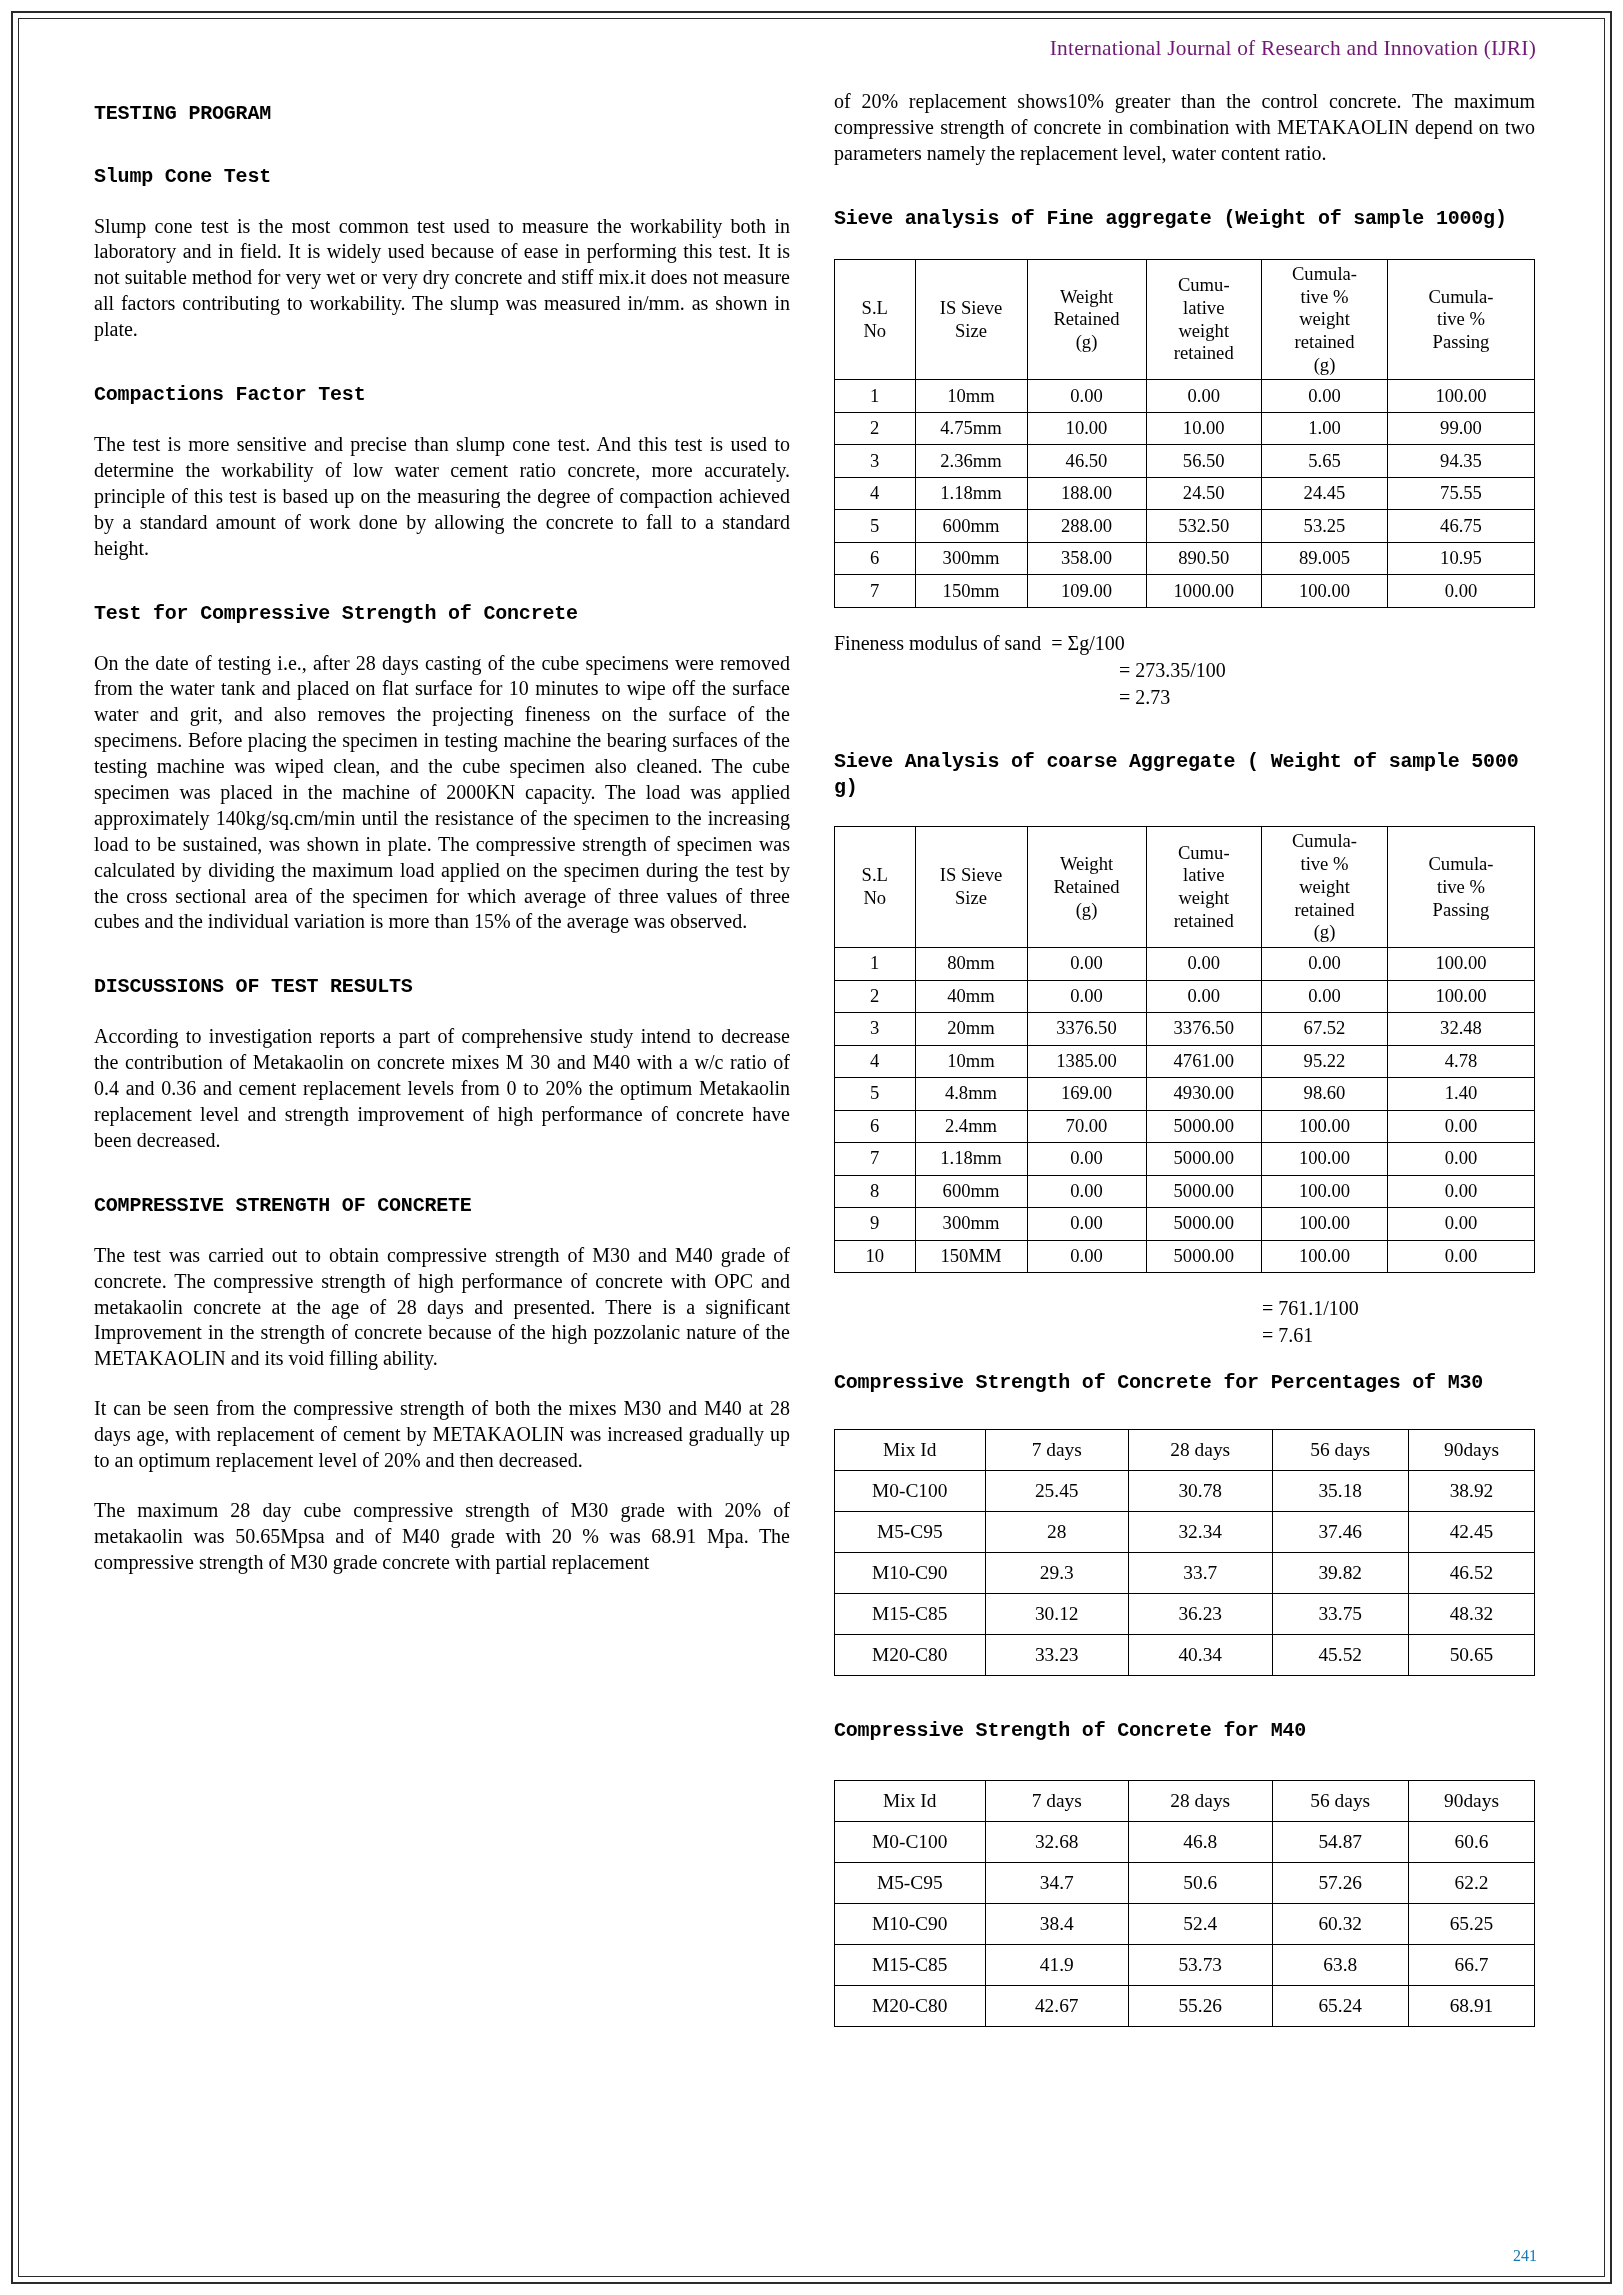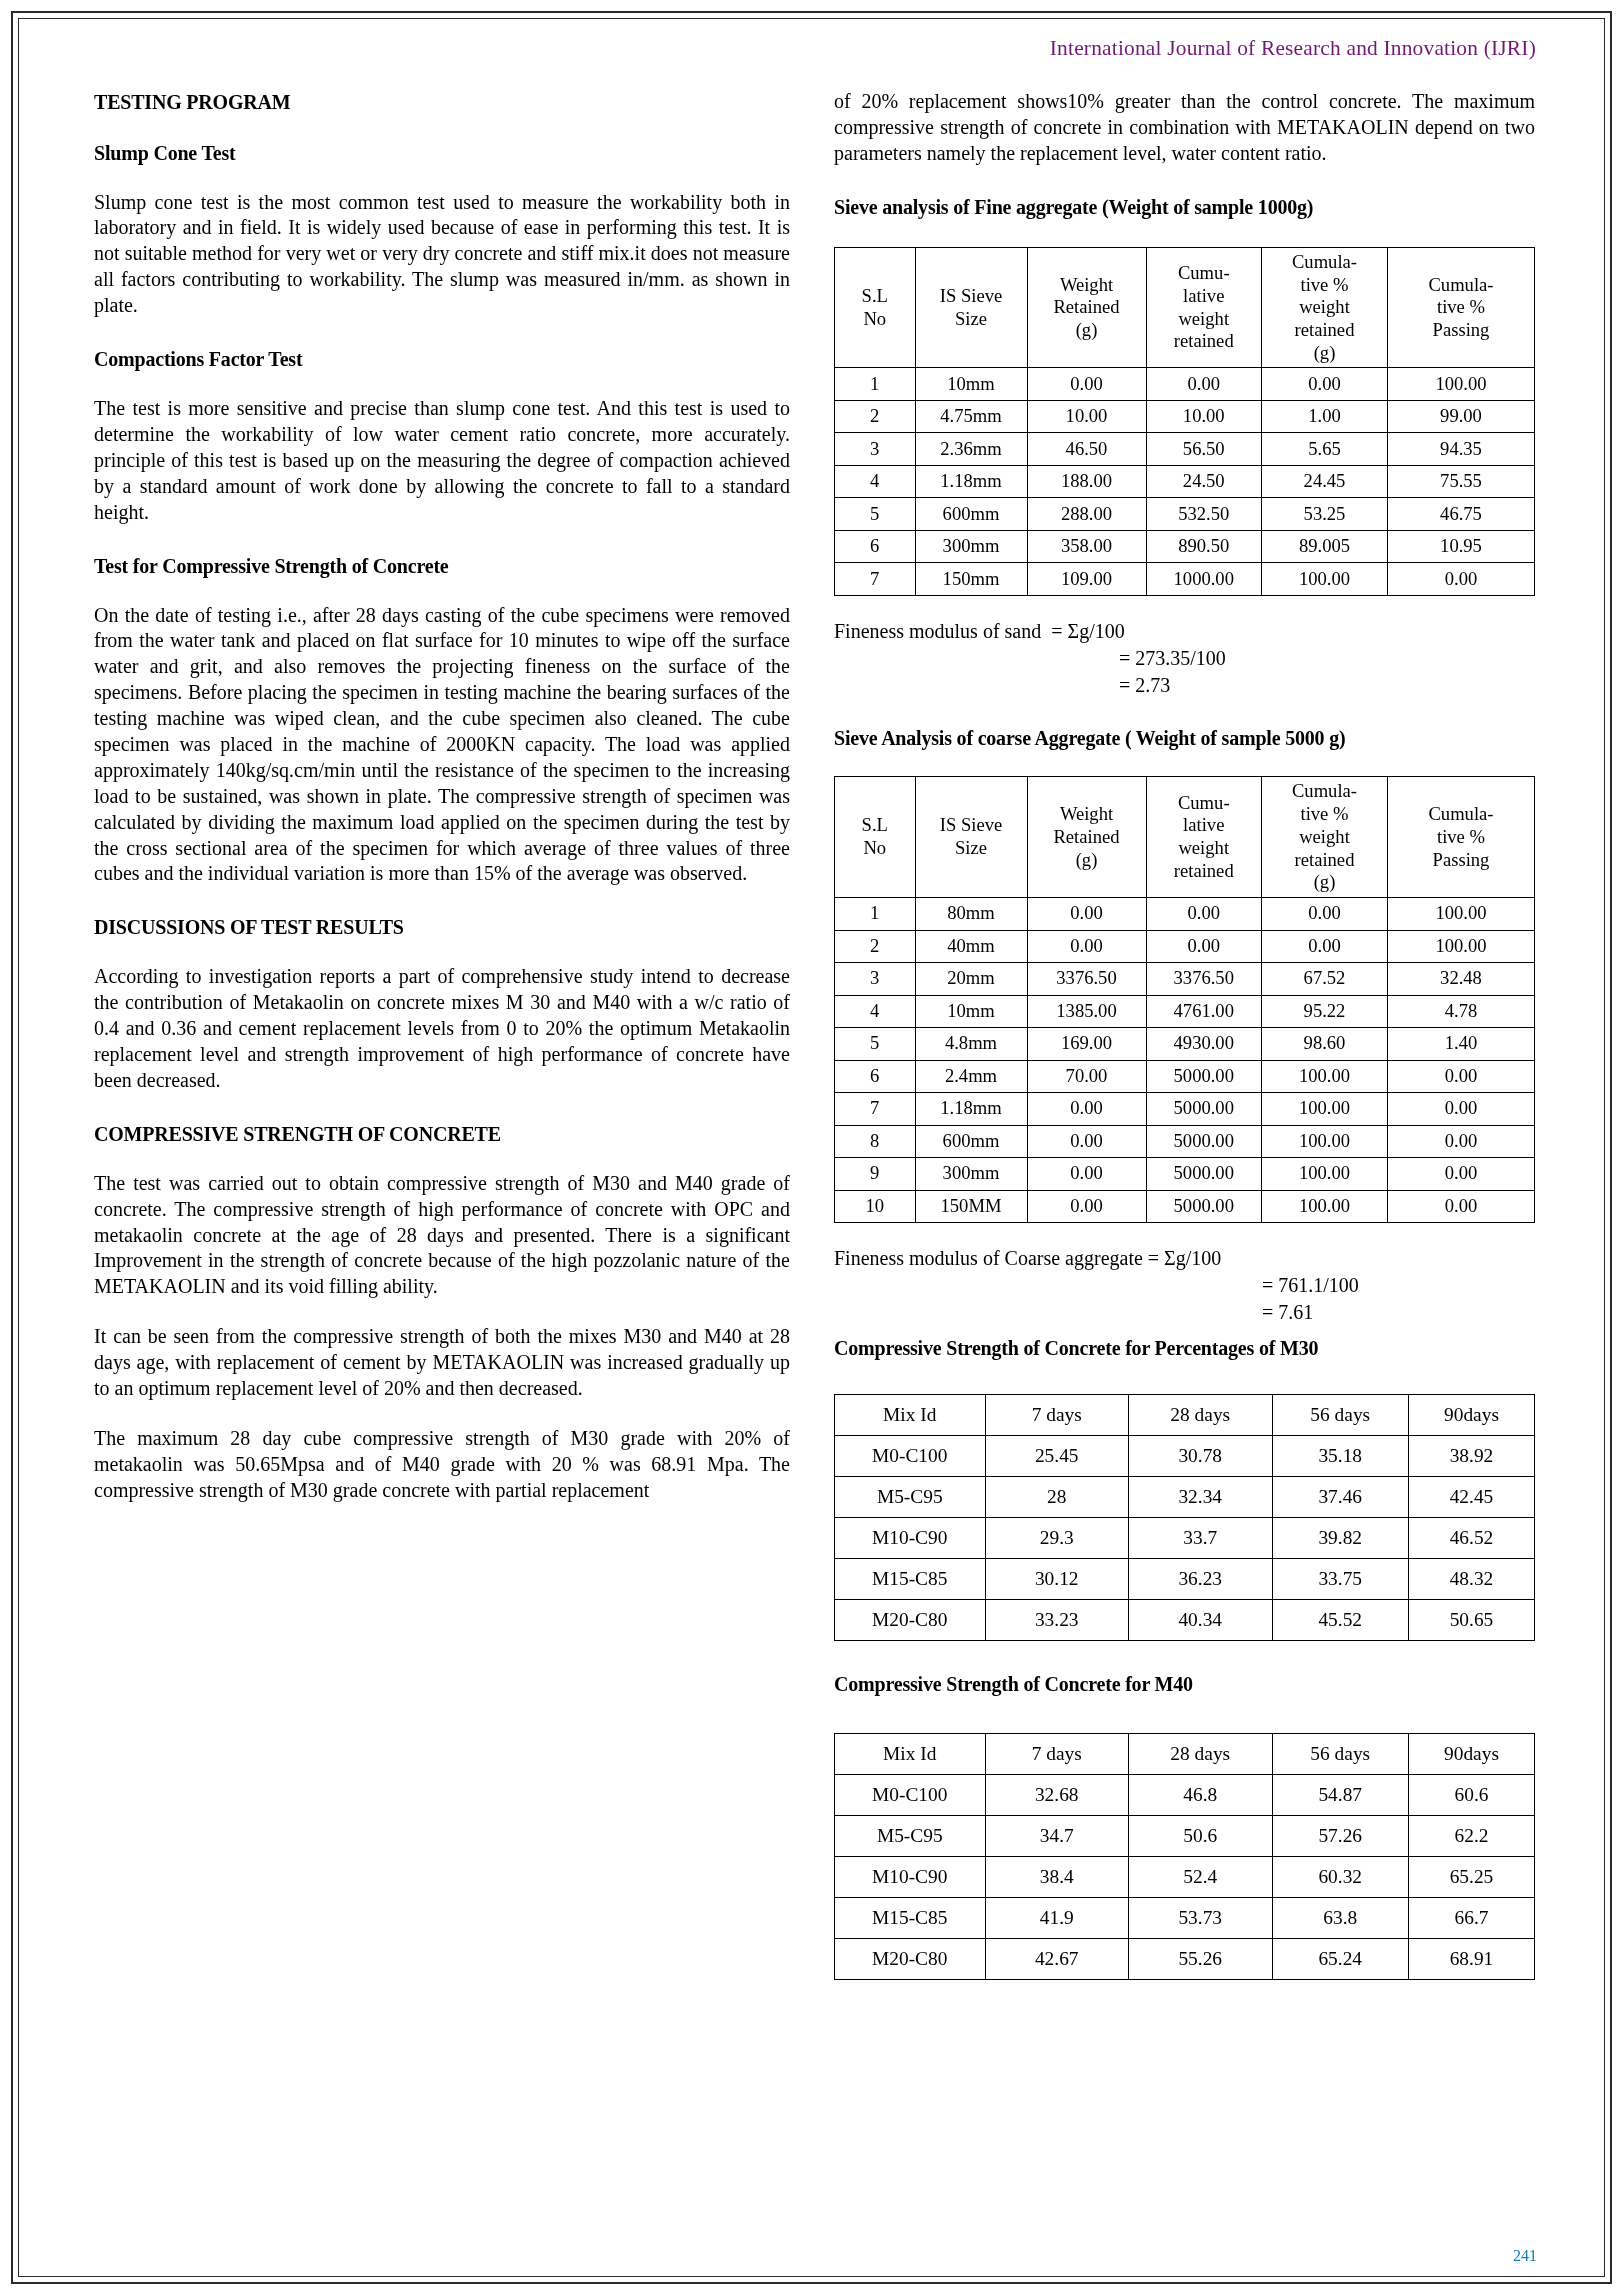--- a/index.html
+++ b/index.html
@@ -49,10 +49,10 @@
   .col-right { width: 701px; }
 
   h2.sec {
-    font-family: Liberation Serif, serif;
+    font-family: Liberation Mono, monospace;
     font-weight: bold;
     font-size: 20px;
-    margin: 0 0 0 0;
+    margin: 12px 0 0 0;
     line-height: 1.30;
     letter-spacing: -0.2px;
   }

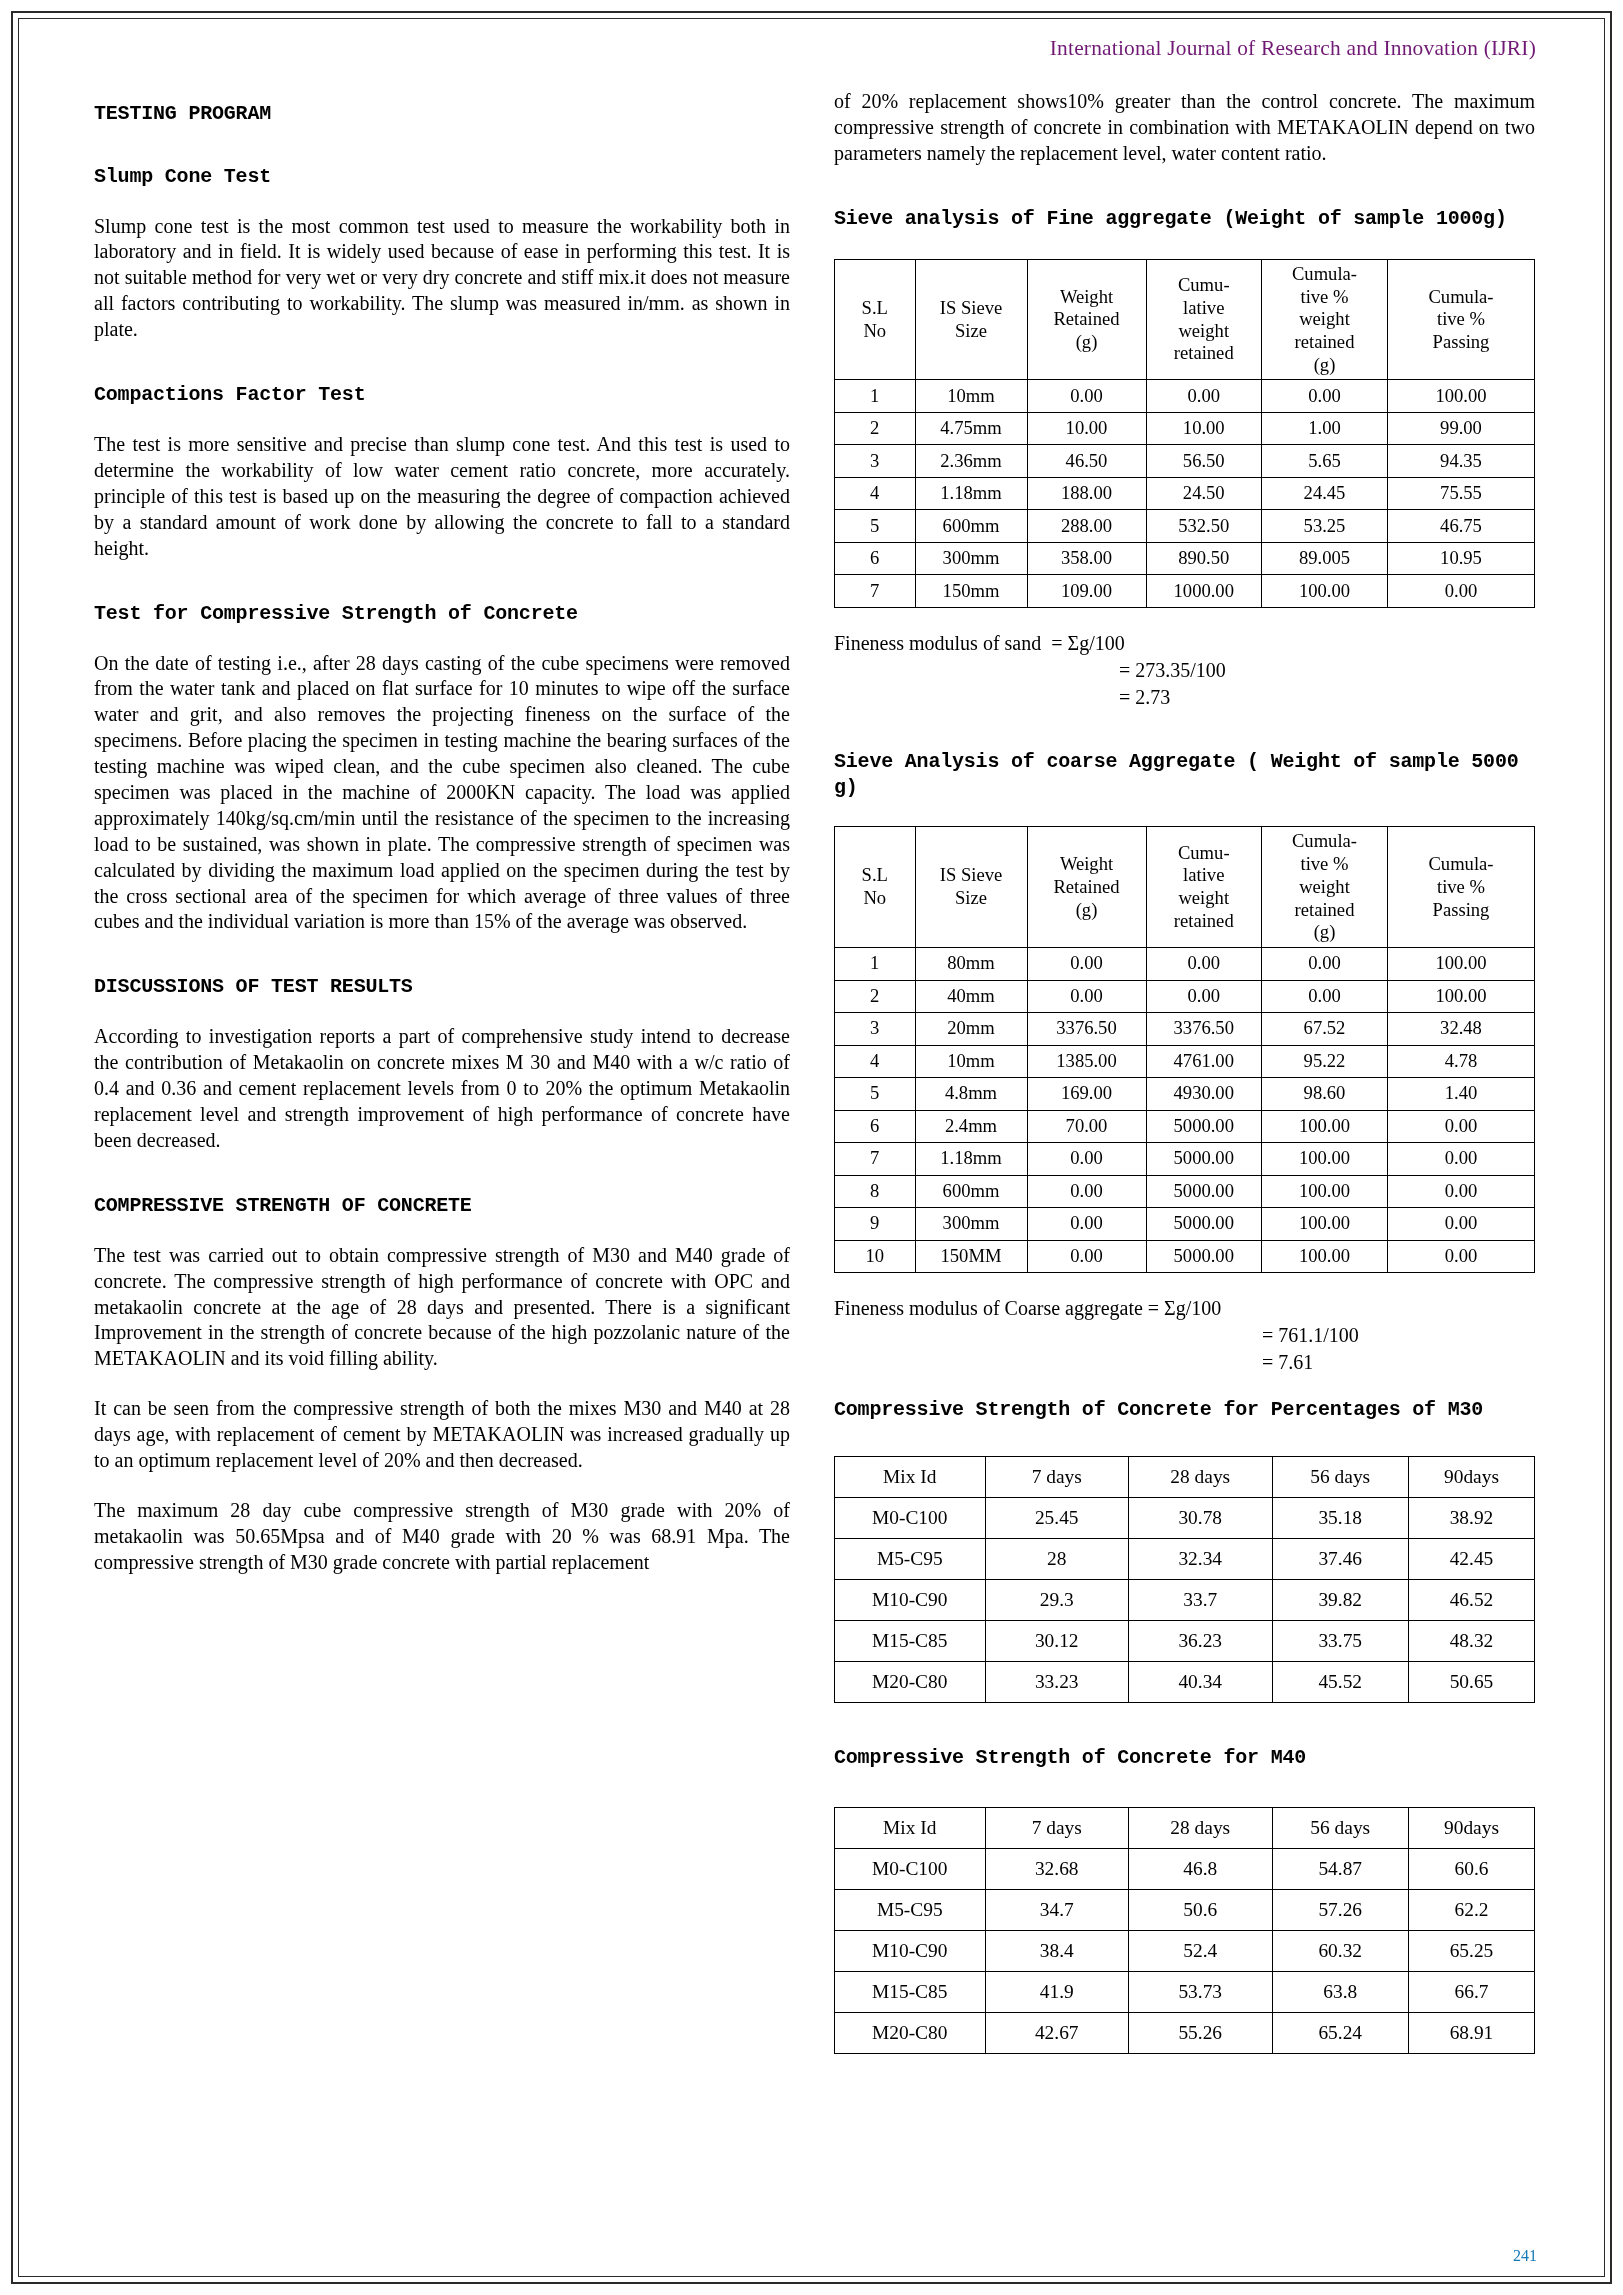--- a/index.html
+++ b/index.html
@@ -364,10 +364,6 @@
 
     <div style="height:22px"></div>
     <div class="fm-block">
-      <div class="fm-row">
-          <span class="fm-label">Fineness modulus of Coarse aggregate </span>
-          <span>= Σg/100</span>
-        </div>
       <div class="fm-indent-coarse">= 761.1/100</div>
       <div class="fm-indent-coarse">= 7.61</div>
     </div>

